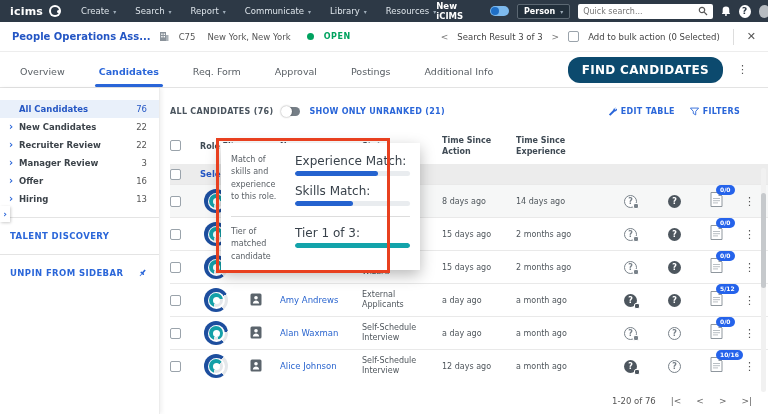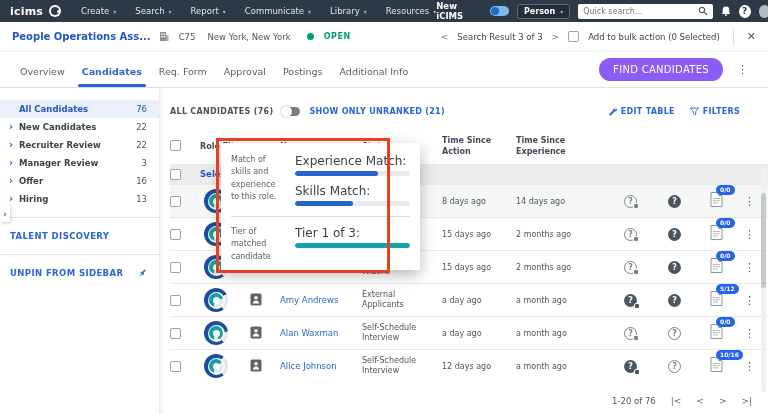--- a/index.html
+++ b/index.html
@@ -50,7 +50,7 @@
 
   
   .tabs-bar { height:36px; background:#fff; border-bottom:1px solid #e3e3e3; display:flex; align-items:center; padding:0 20px; }
-  .tabs { display:flex; gap:17px; }
+  .tabs { display:flex; gap:34px; }
   .tab { font-size:9.5px; color:#5a6066; padding:13px 0 10px; position:relative; cursor:pointer; }
   .tab.active { color:#2a66d9; font-weight:bold; }
   .tab.active::after { content:""; position:absolute; left:-4px; right:-4px; bottom:0; height:3px;

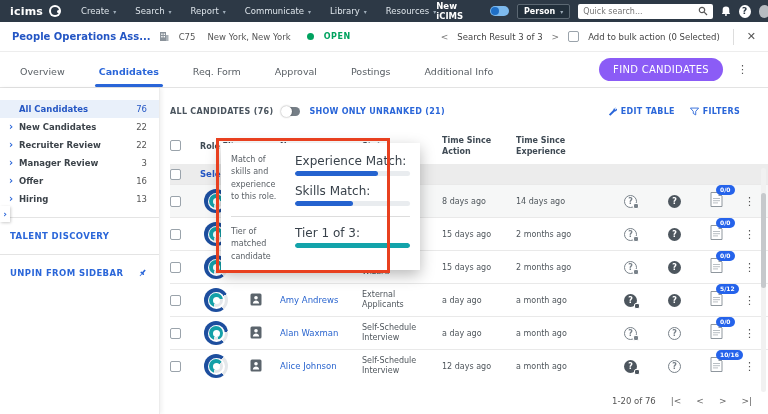--- a/index.html
+++ b/index.html
@@ -55,8 +55,8 @@
   .tab.active { color:#2a66d9; font-weight:bold; }
   .tab.active::after { content:""; position:absolute; left:-4px; right:-4px; bottom:0; height:3px;
                        background:#2a66d9; border-radius:2px; }
-  .find-btn { margin-left:auto; background:#8b5cf6; color:#fff; border:0; border-radius:12px; padding:6px 14px;
-              font-size:10px; font-weight:normal; letter-spacing:.3px; cursor:pointer;
+  .find-btn { margin-left:auto; background:#0c4a6e; color:#fff; border:0; border-radius:12px; padding:6px 14px;
+              font-size:12px; font-weight:bold; letter-spacing:.3px; cursor:pointer;
               font-family:"DejaVu Sans","Liberation Sans",sans-serif; }
   .kebab { color:#555; font-size:11px; cursor:pointer; }
   .tabs-bar .kebab { margin-left:14px; }

